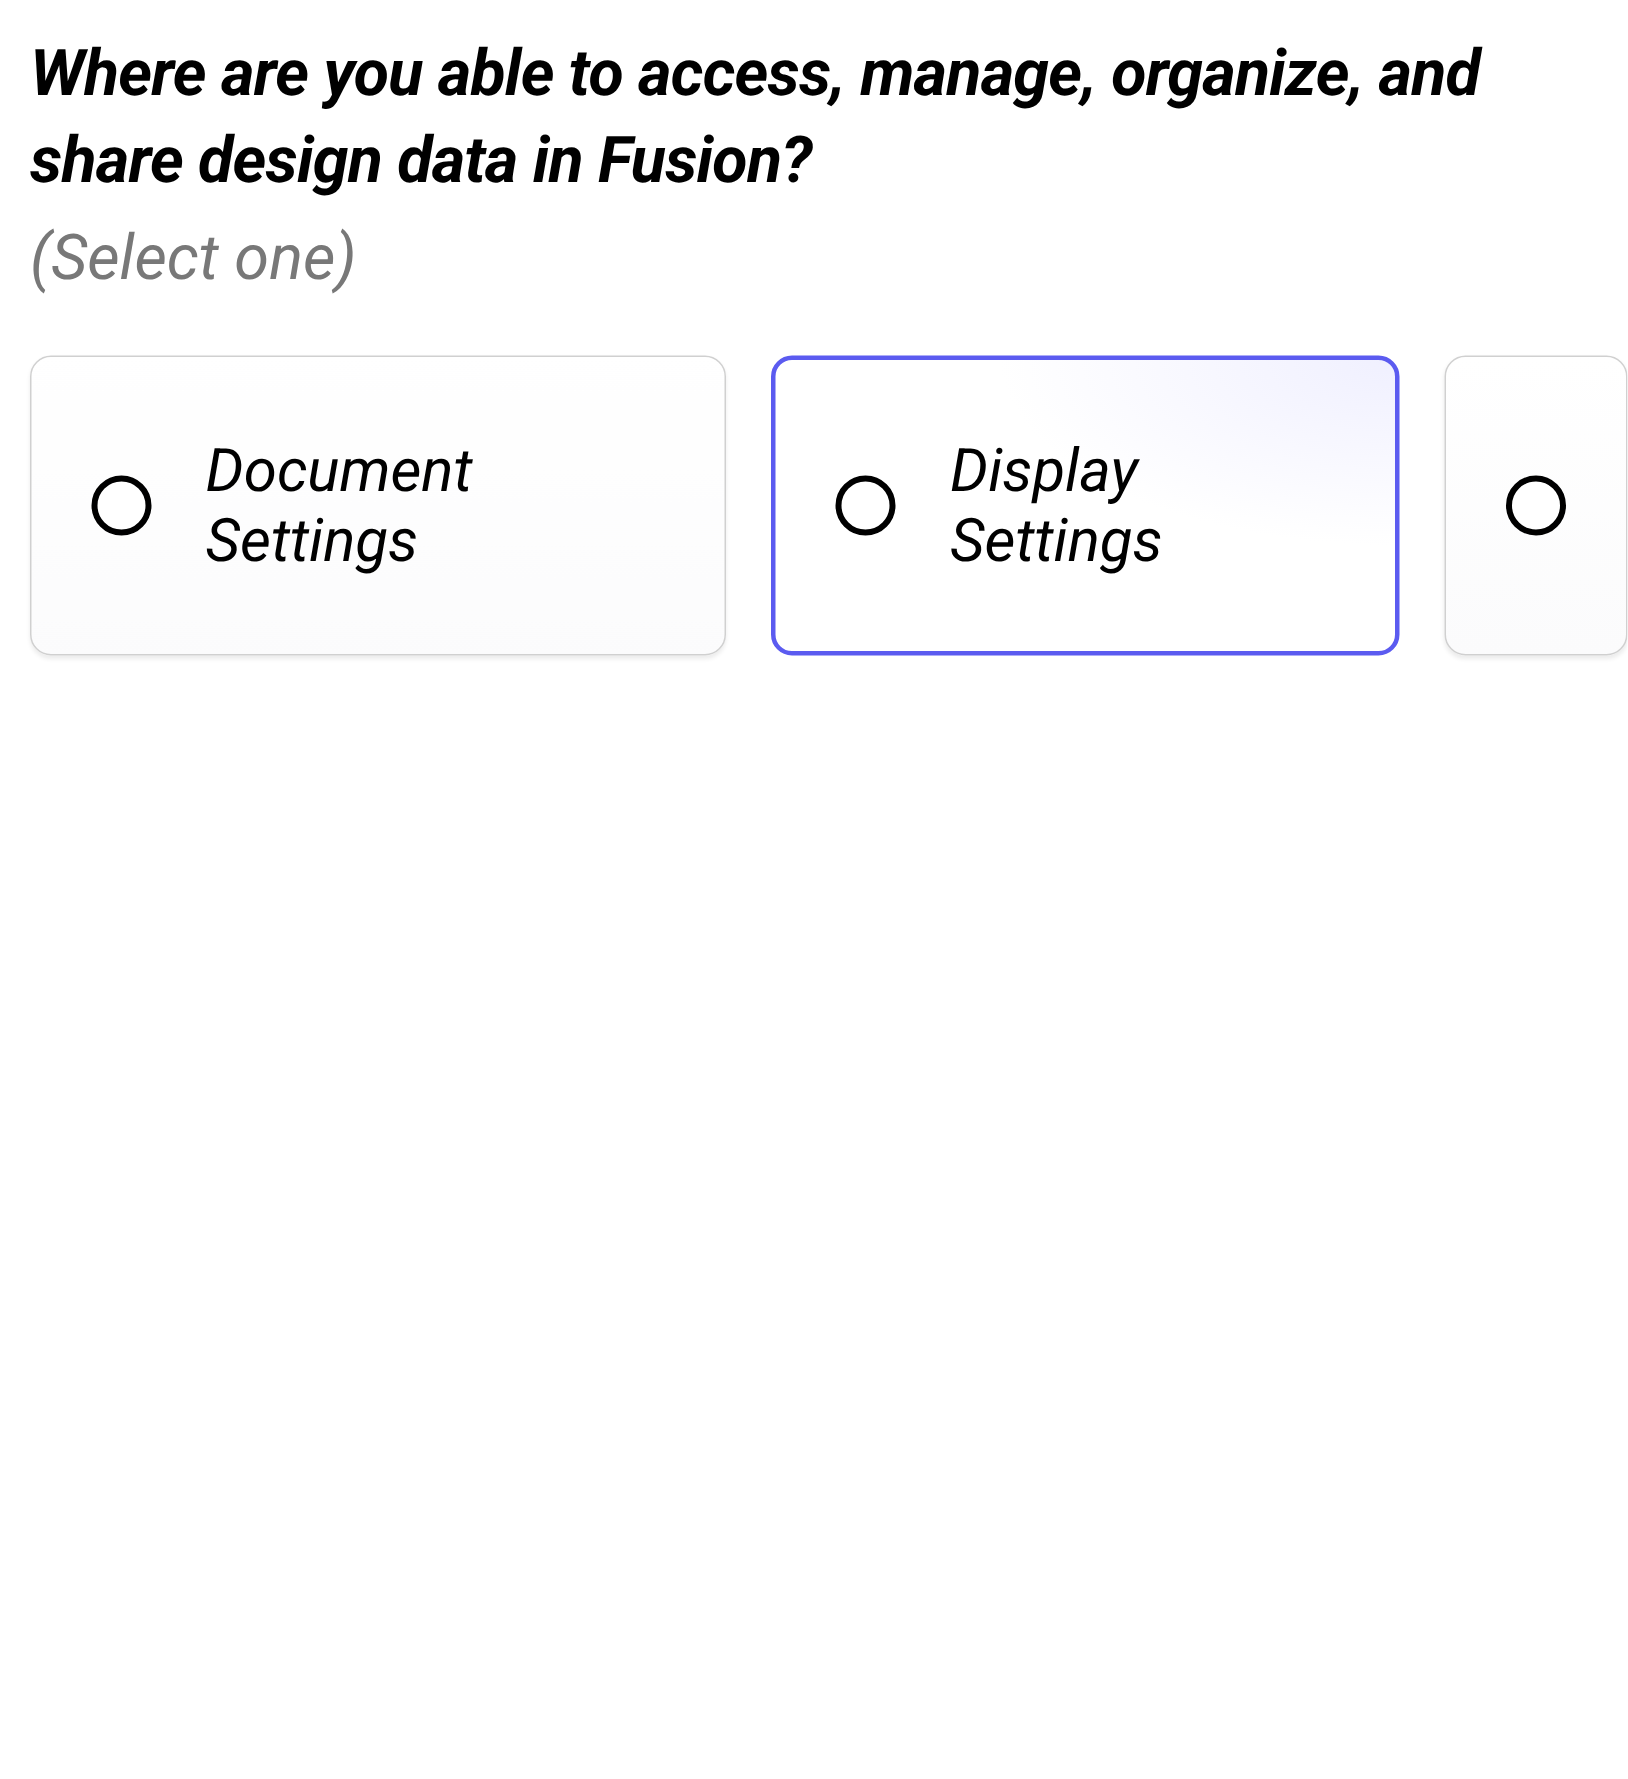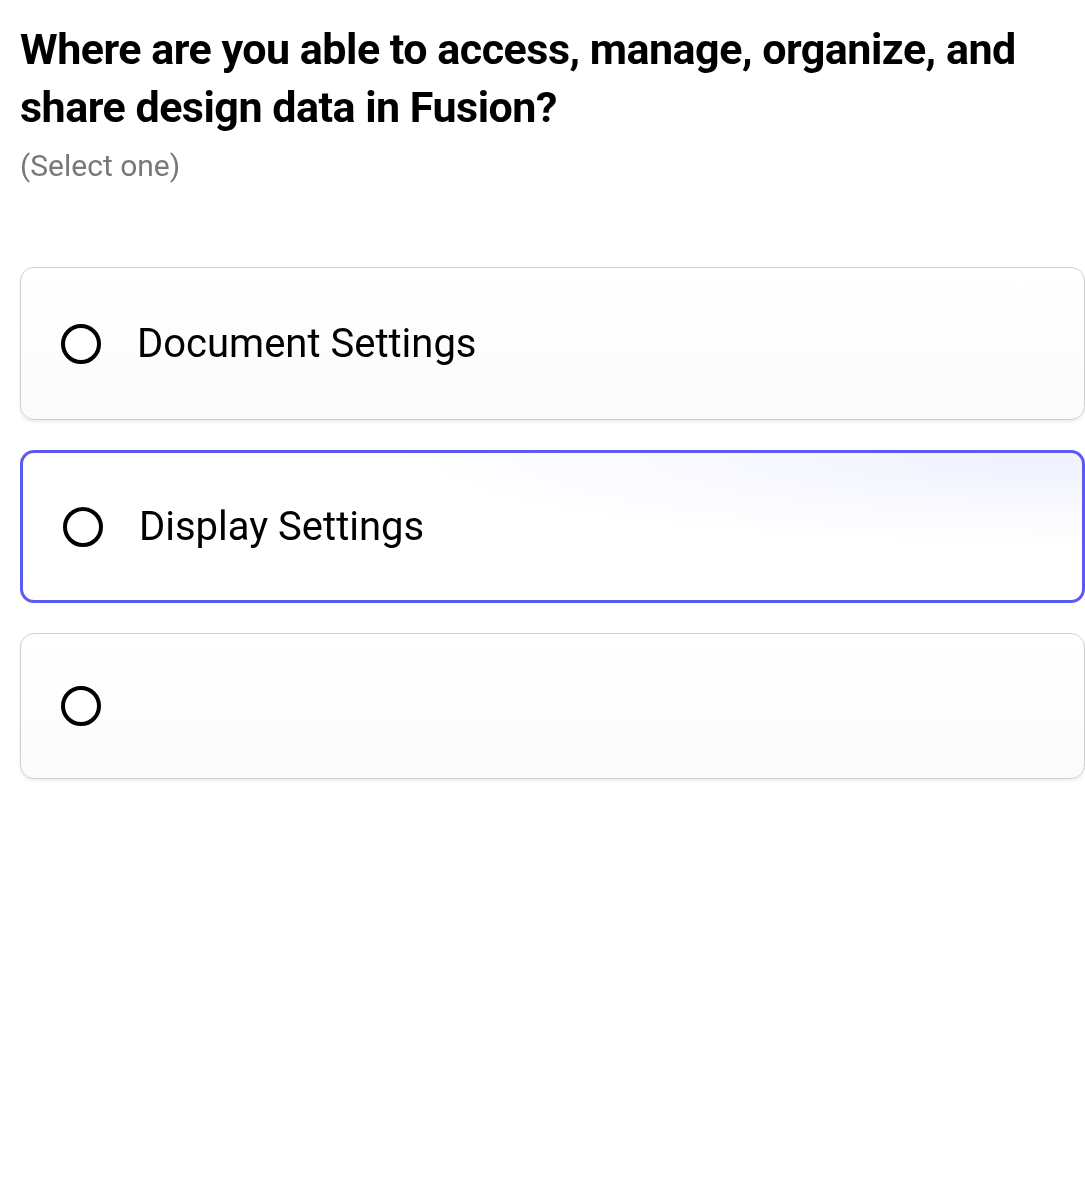--- a/index.html
+++ b/index.html
@@ -6,6 +6,7 @@
       box-sizing: border-box;
       margin: 0;
       padding: 0;
+      font-style: italic;
     }
     body {
       font-family: -apple-system, BlinkMacSystemFont, "Segoe UI", Roboto, "Helvetica Neue", Arial, sans-serif;

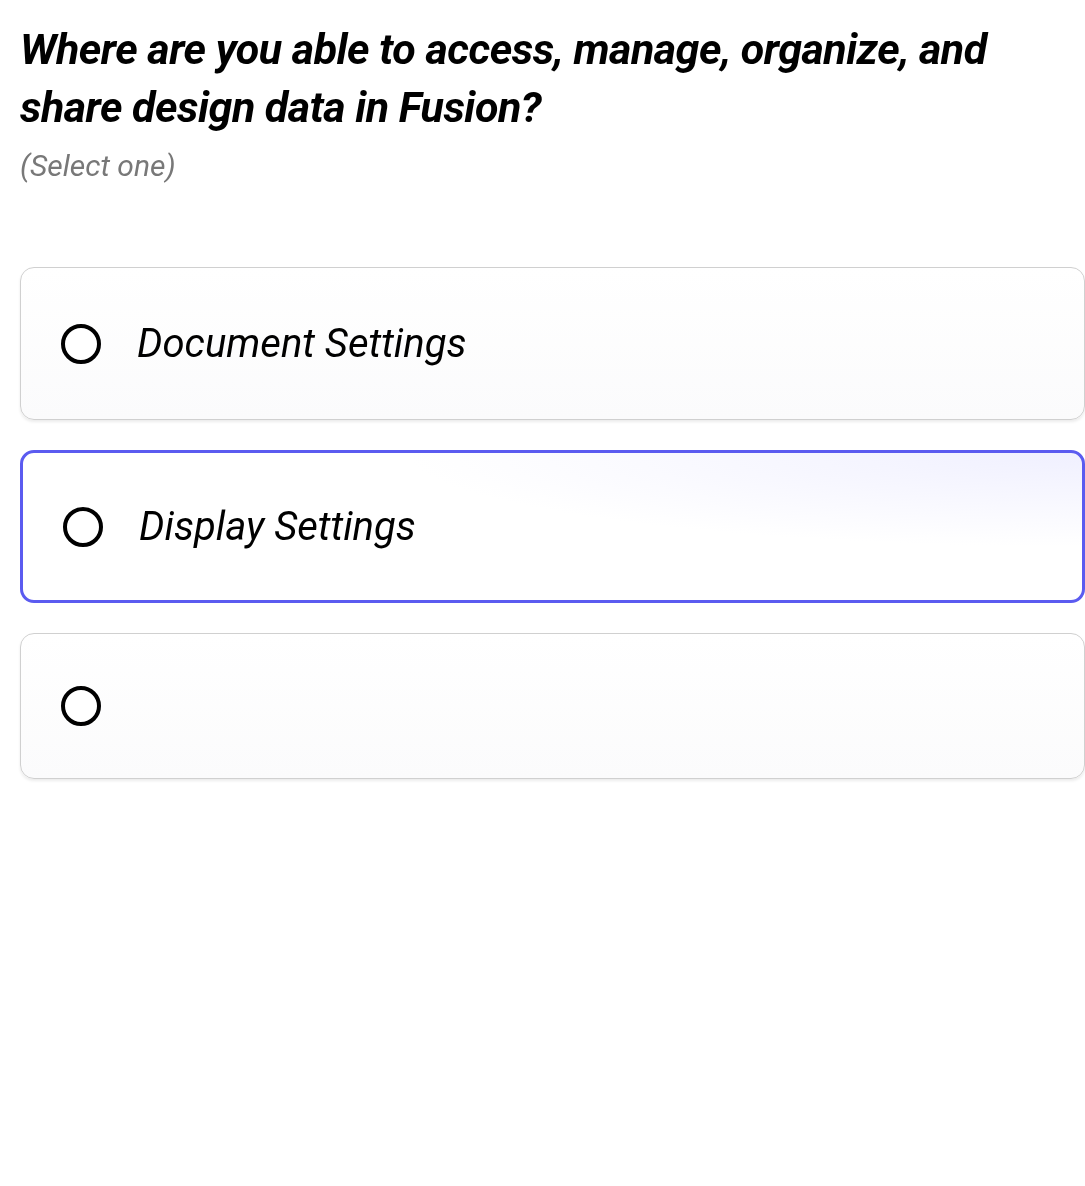--- a/index.html
+++ b/index.html
@@ -23,10 +23,10 @@
       letter-spacing: -0.5px;
     }
     .instruction-text {
-      font-size: 30px;
+      font-size: 42px;
       font-weight: 400;
       color: #787878;
-      margin-bottom: 84px;
+      margin-bottom: 40px;
     }
     .options-container {
       display: flex;

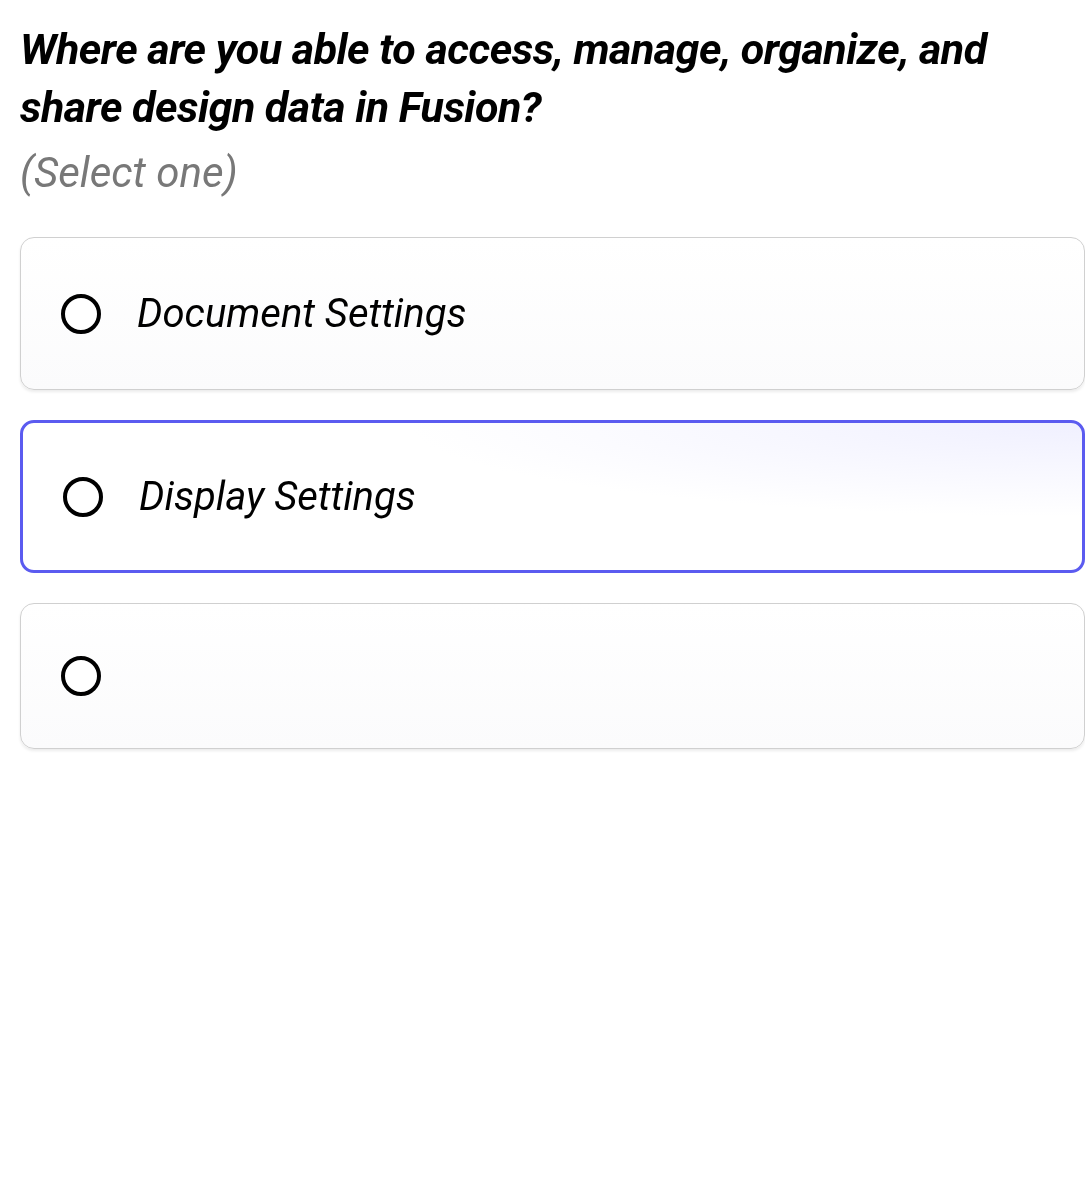--- a/index.html
+++ b/index.html
@@ -30,7 +30,7 @@
     }
     .options-container {
       display: flex;
-      flex-direction: column;
+      flex-direction: row;
       gap: 30px;
     }
     .option {

